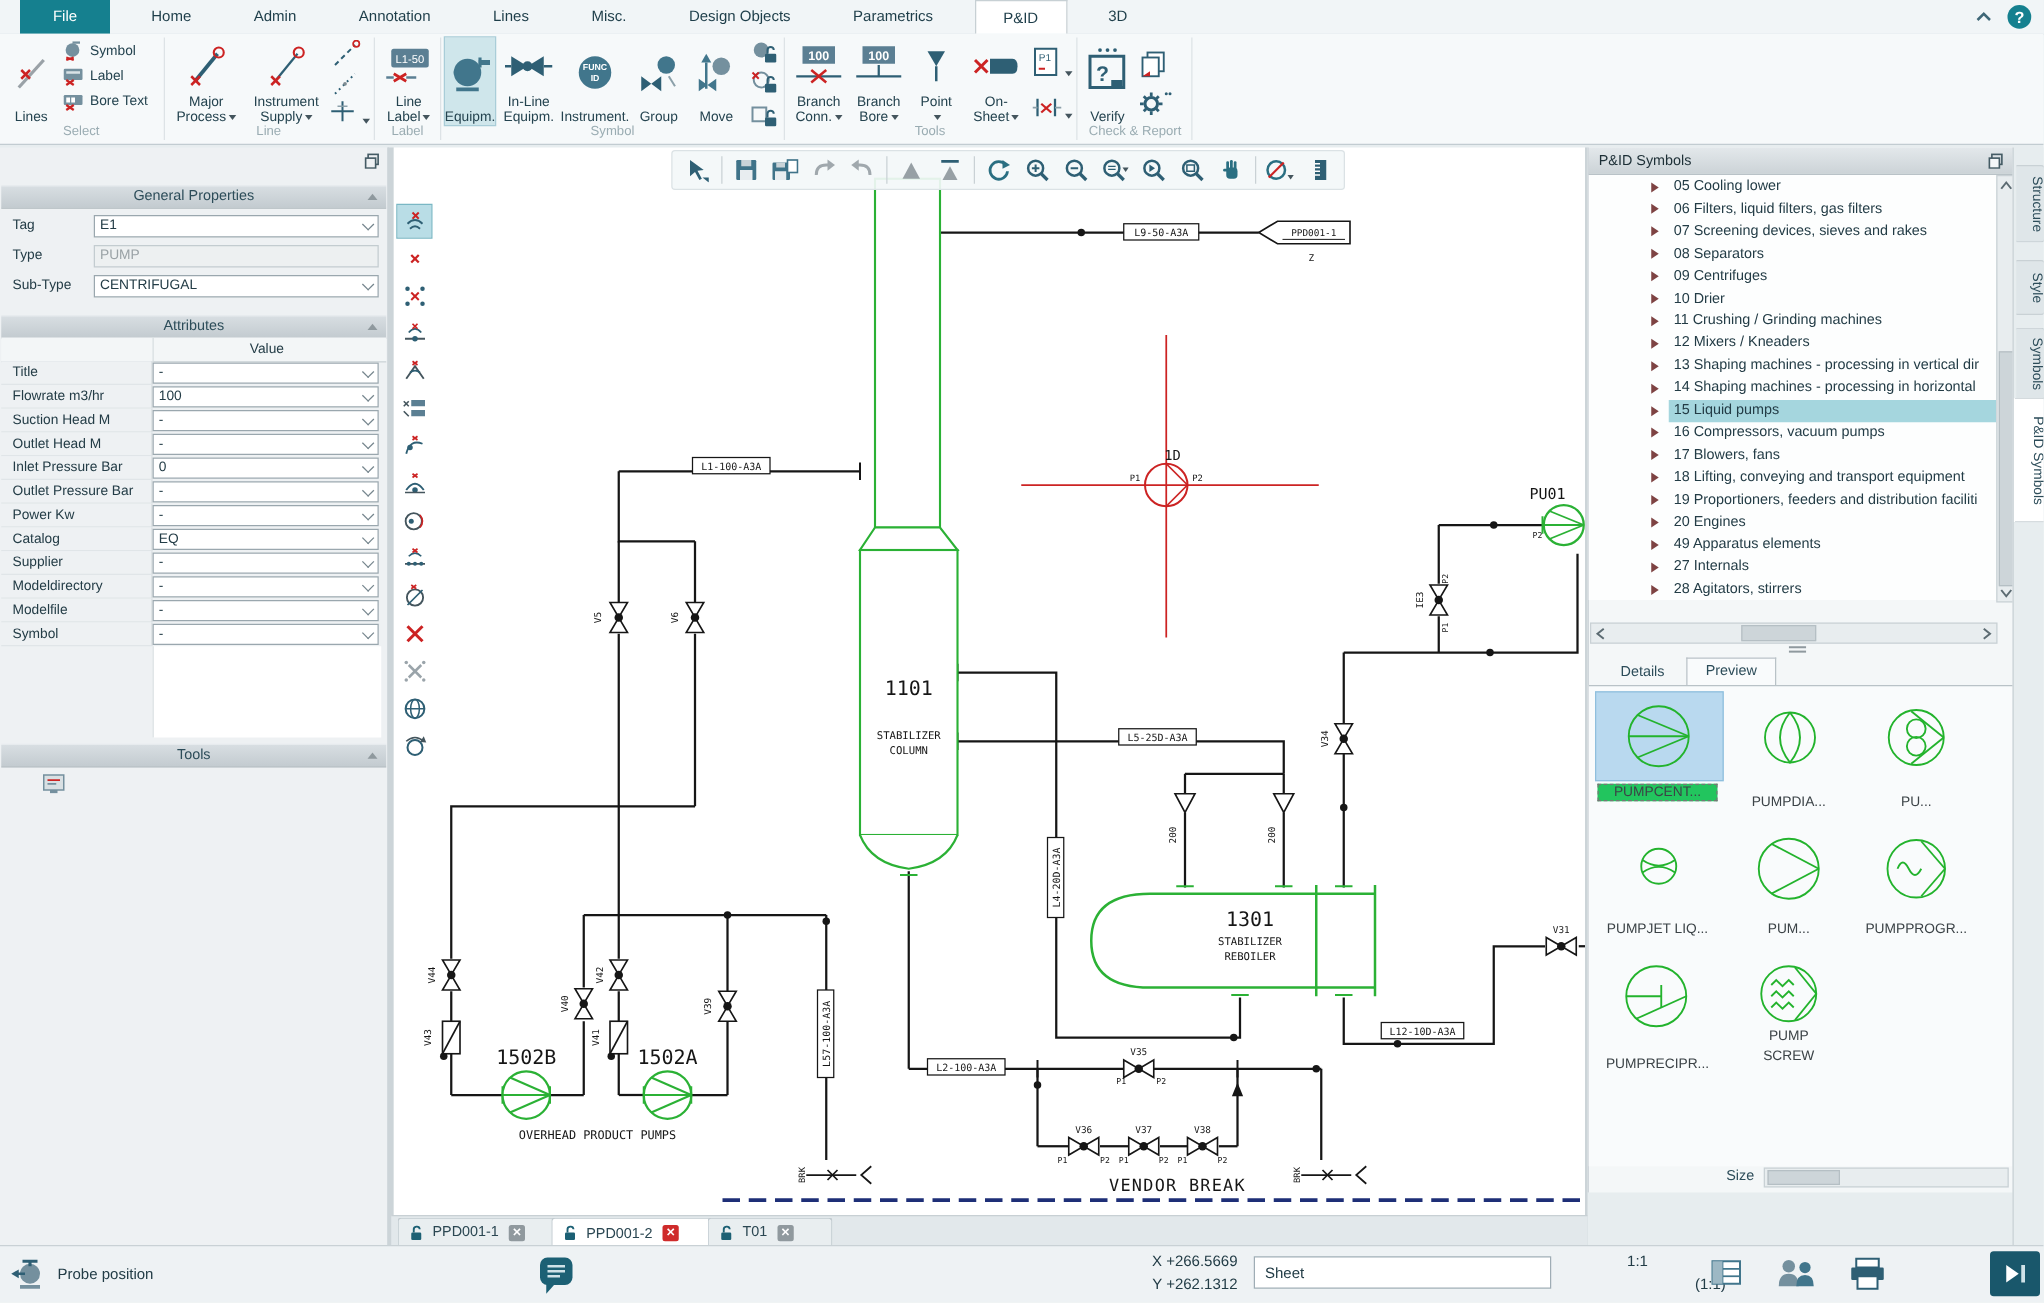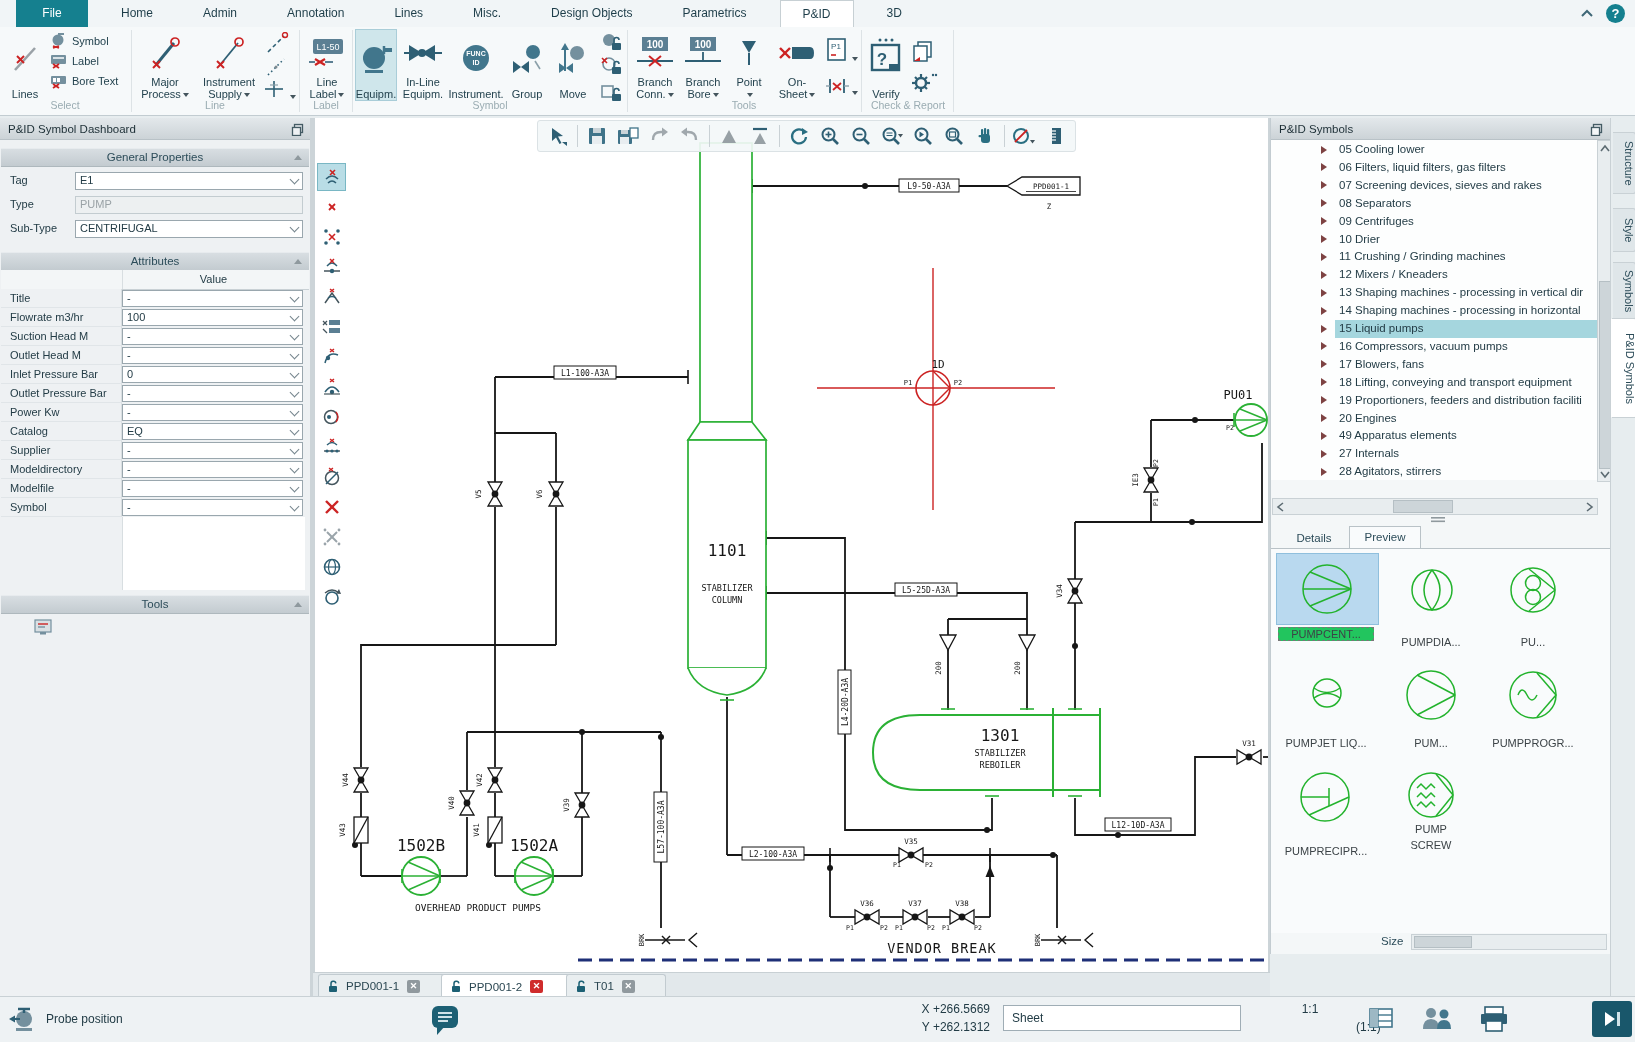--- a/index.html
+++ b/index.html
@@ -378,7 +378,6 @@
   </div>
 
   <div class="lpanel">
-    <div class="phdr"><span>P&amp;ID Symbol Dashboard</span></div>
     <span class="abs" style="right:6px;top:4px;">
       <svg width="13" height="13">
           <rect x="3.5" y="1.5" width="8" height="8" fill="none" stroke="#445b64" stroke-width="1.3"></rect>

